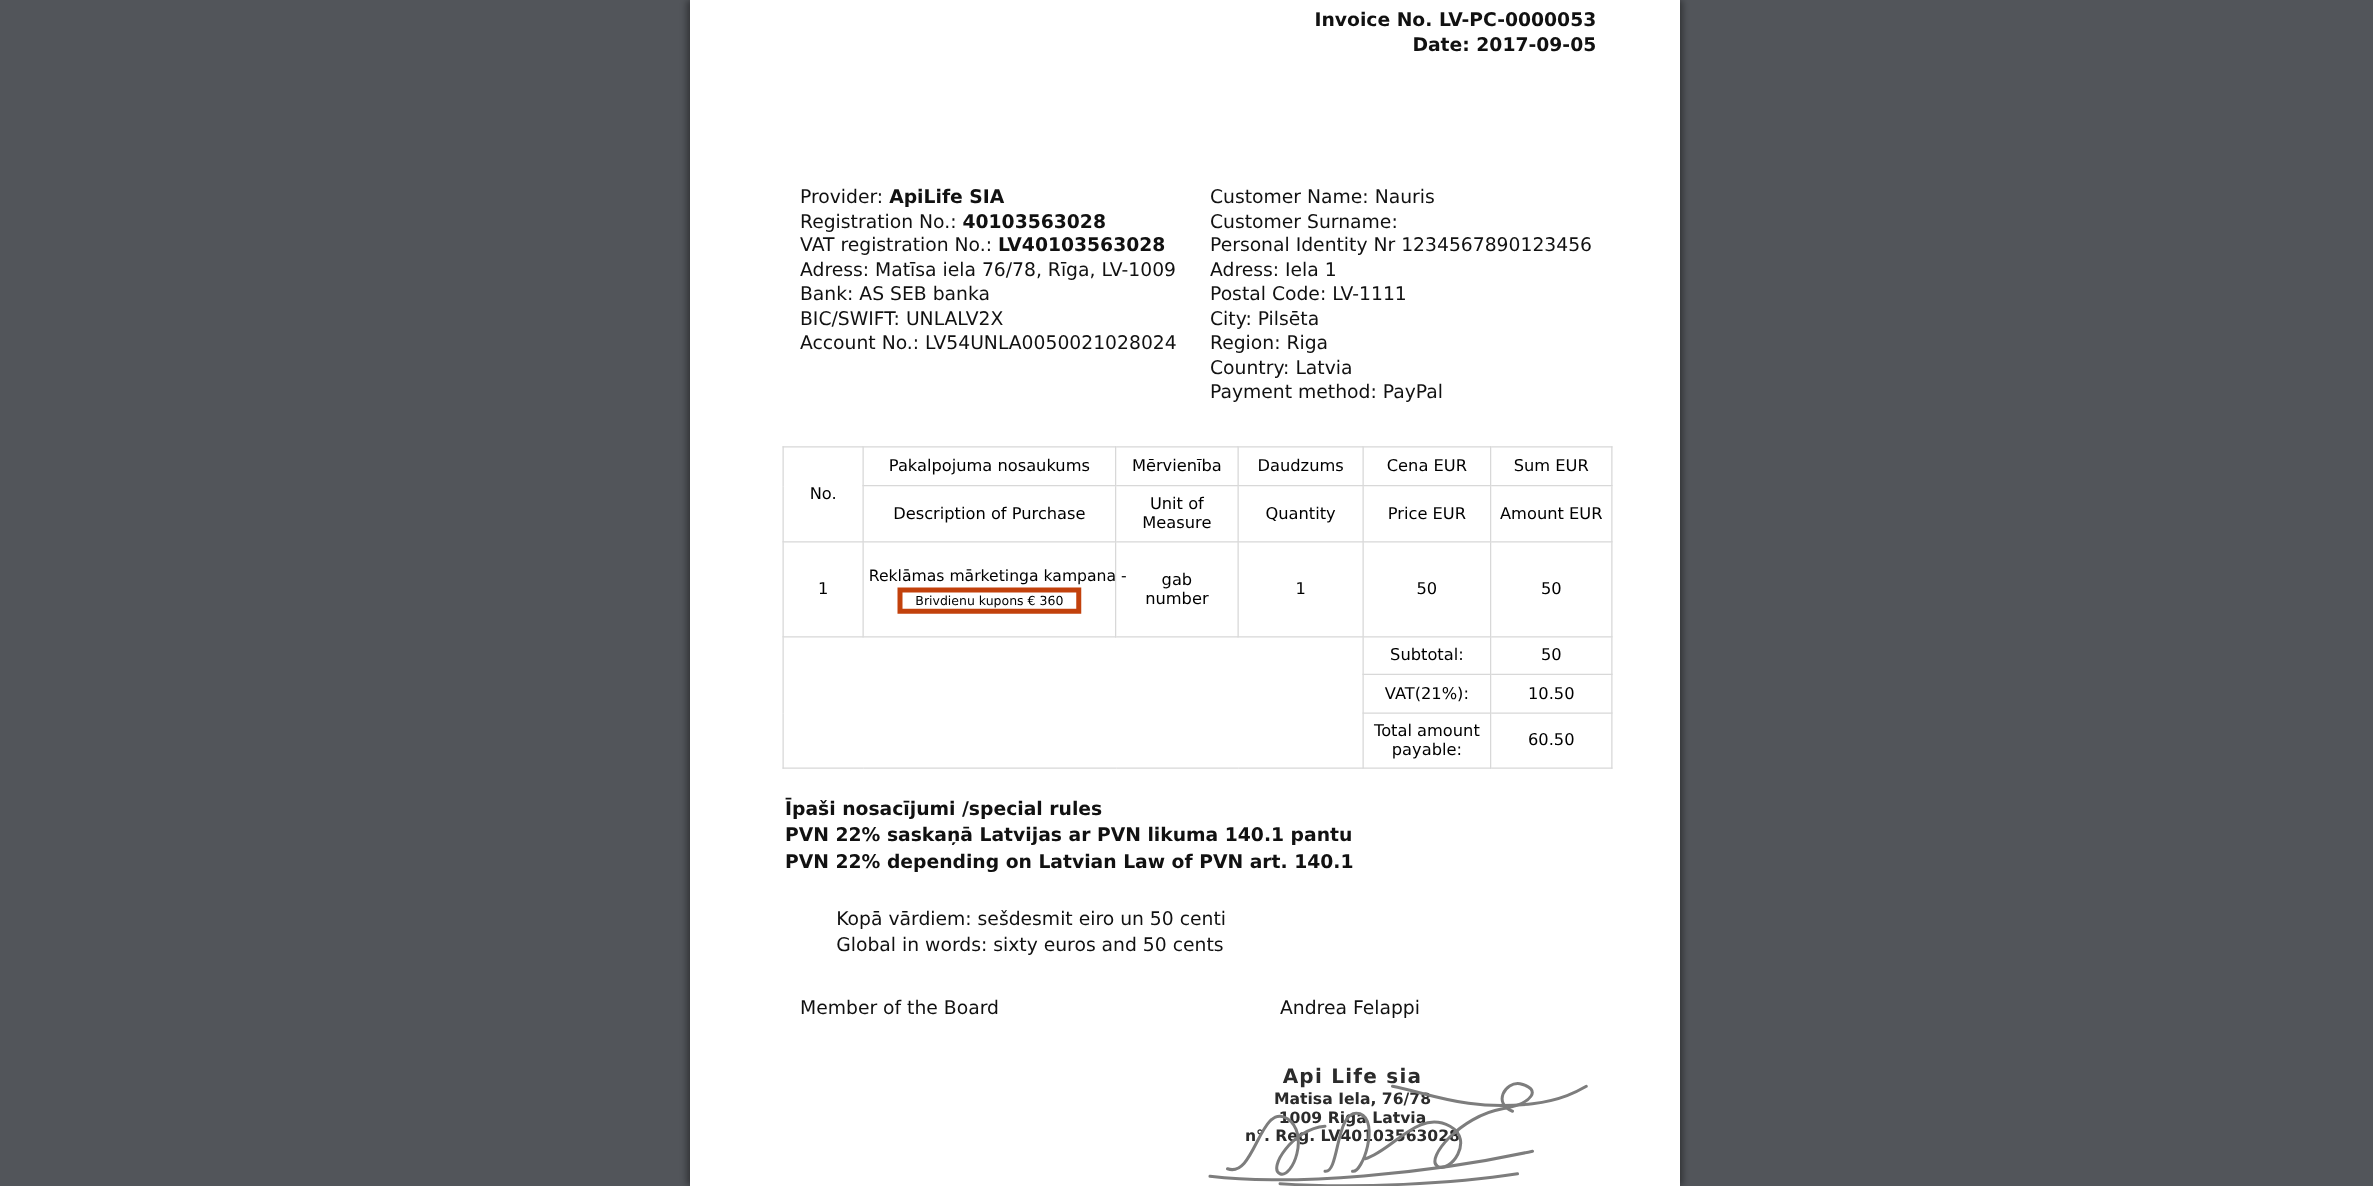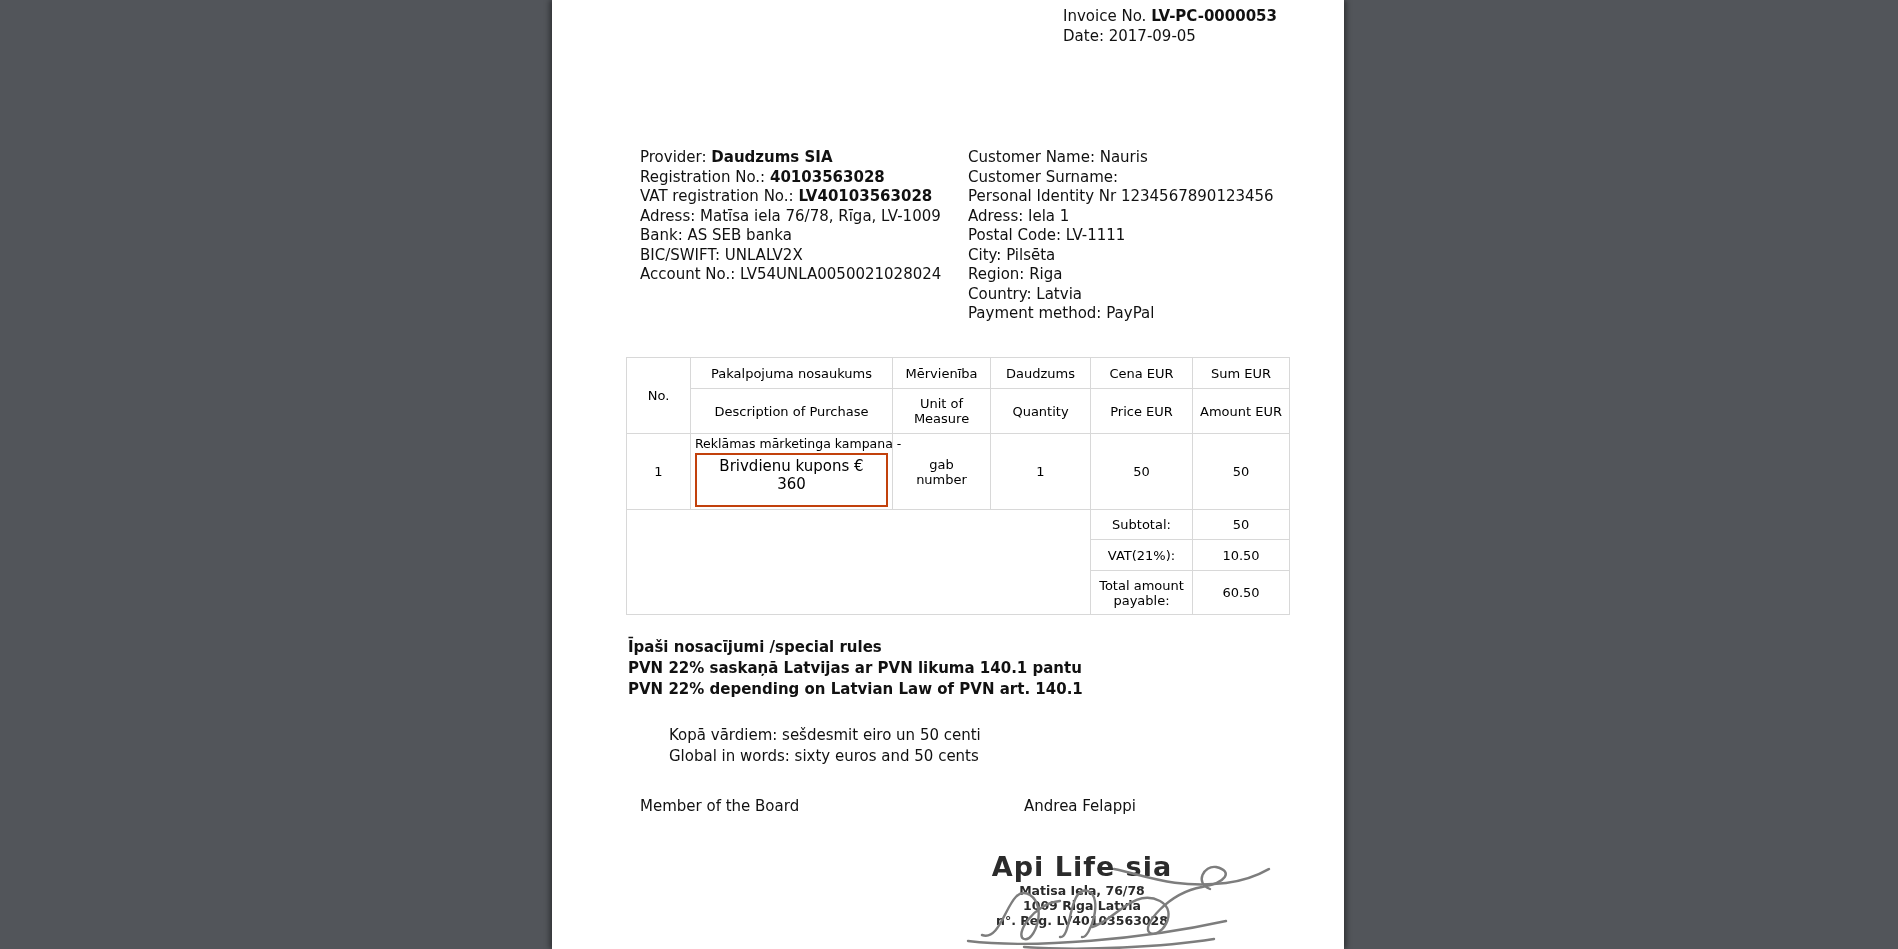--- a/index.html
+++ b/index.html
@@ -33,7 +33,7 @@
   
   .inv-head {
     position:absolute; right:67px; top:6px;
-    text-align:left; font-size:15px; line-height:20px;
+    text-align:right; font-size:15px; line-height:20px;font-weight:bold;
   }
   
   .party { position:absolute; top:148px; font-size:15px; line-height:19.5px; }

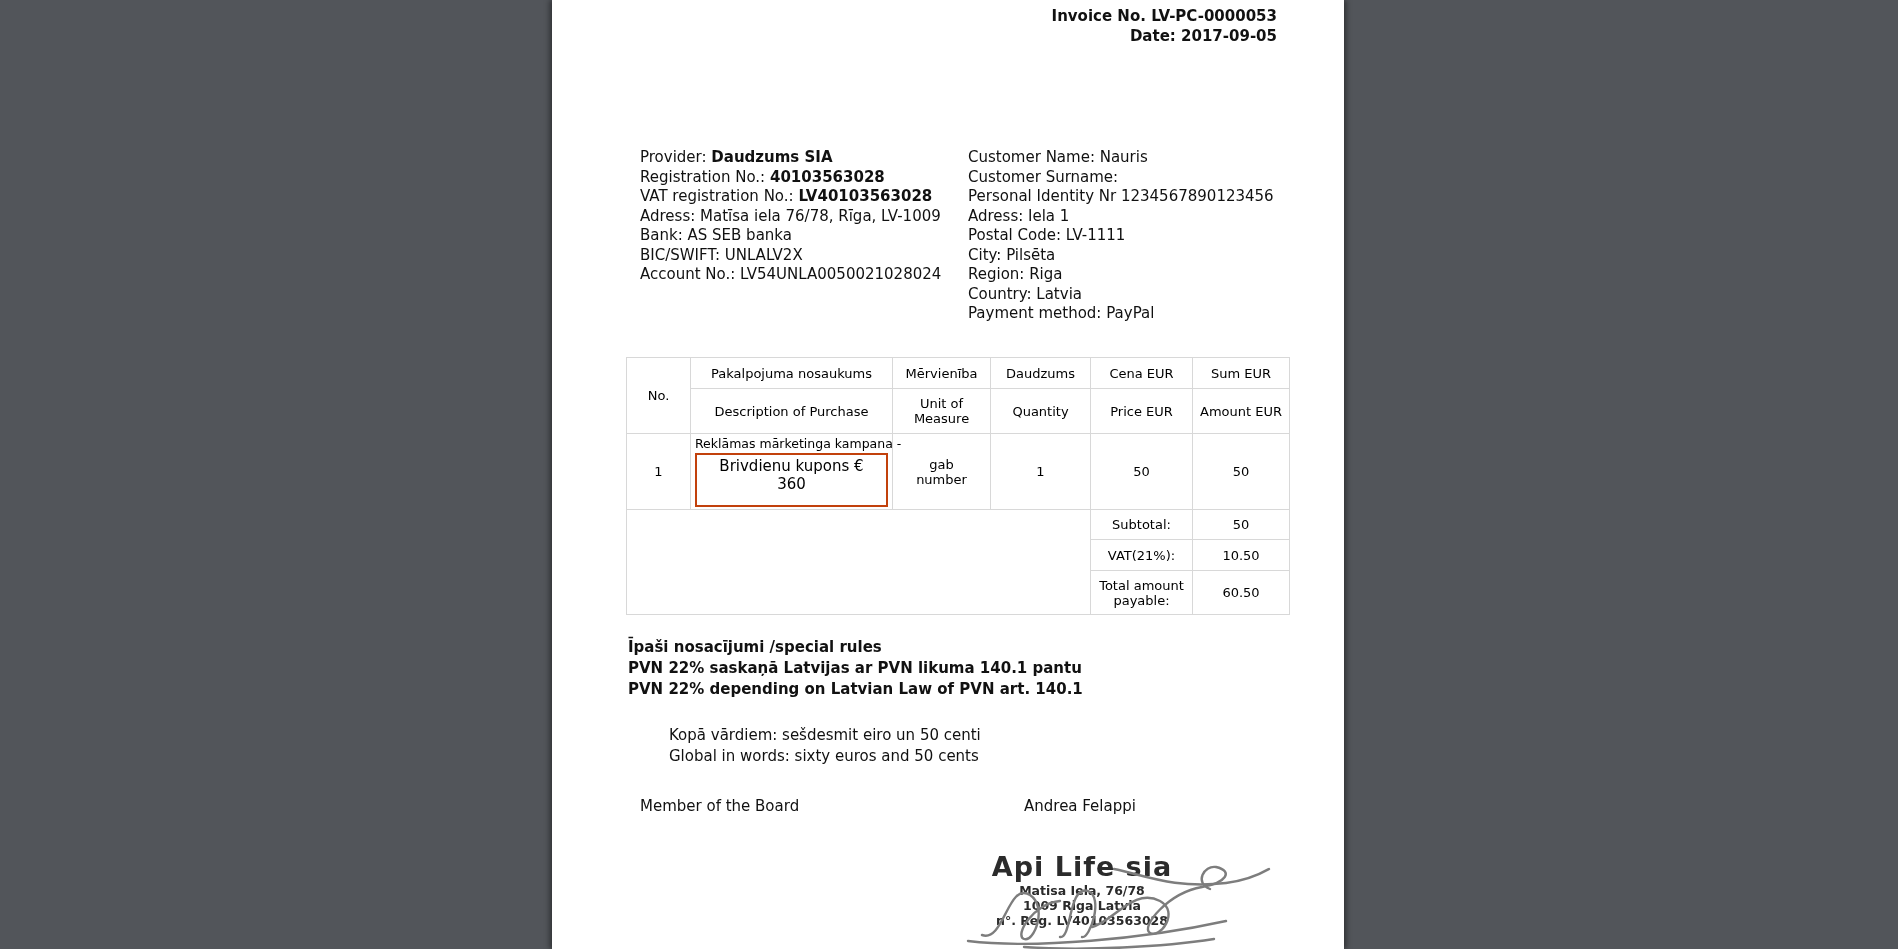--- a/index.html
+++ b/index.html
@@ -91,7 +91,7 @@
   </div>
 
   <div class="party provider">
-    <div><span>Provider: </span><b>Daudzums SIA</b></div>
+    <div><span>Provider: </span><b>ApiLife SIA</b></div>
     <div><span>Registration No.: </span><b>40103563028</b></div>
     <div><span>VAT registration No.: </span><b>LV40103563028</b></div>
     <div>Adress: Matīsa iela 76/78, Rīga, LV-1009</div>

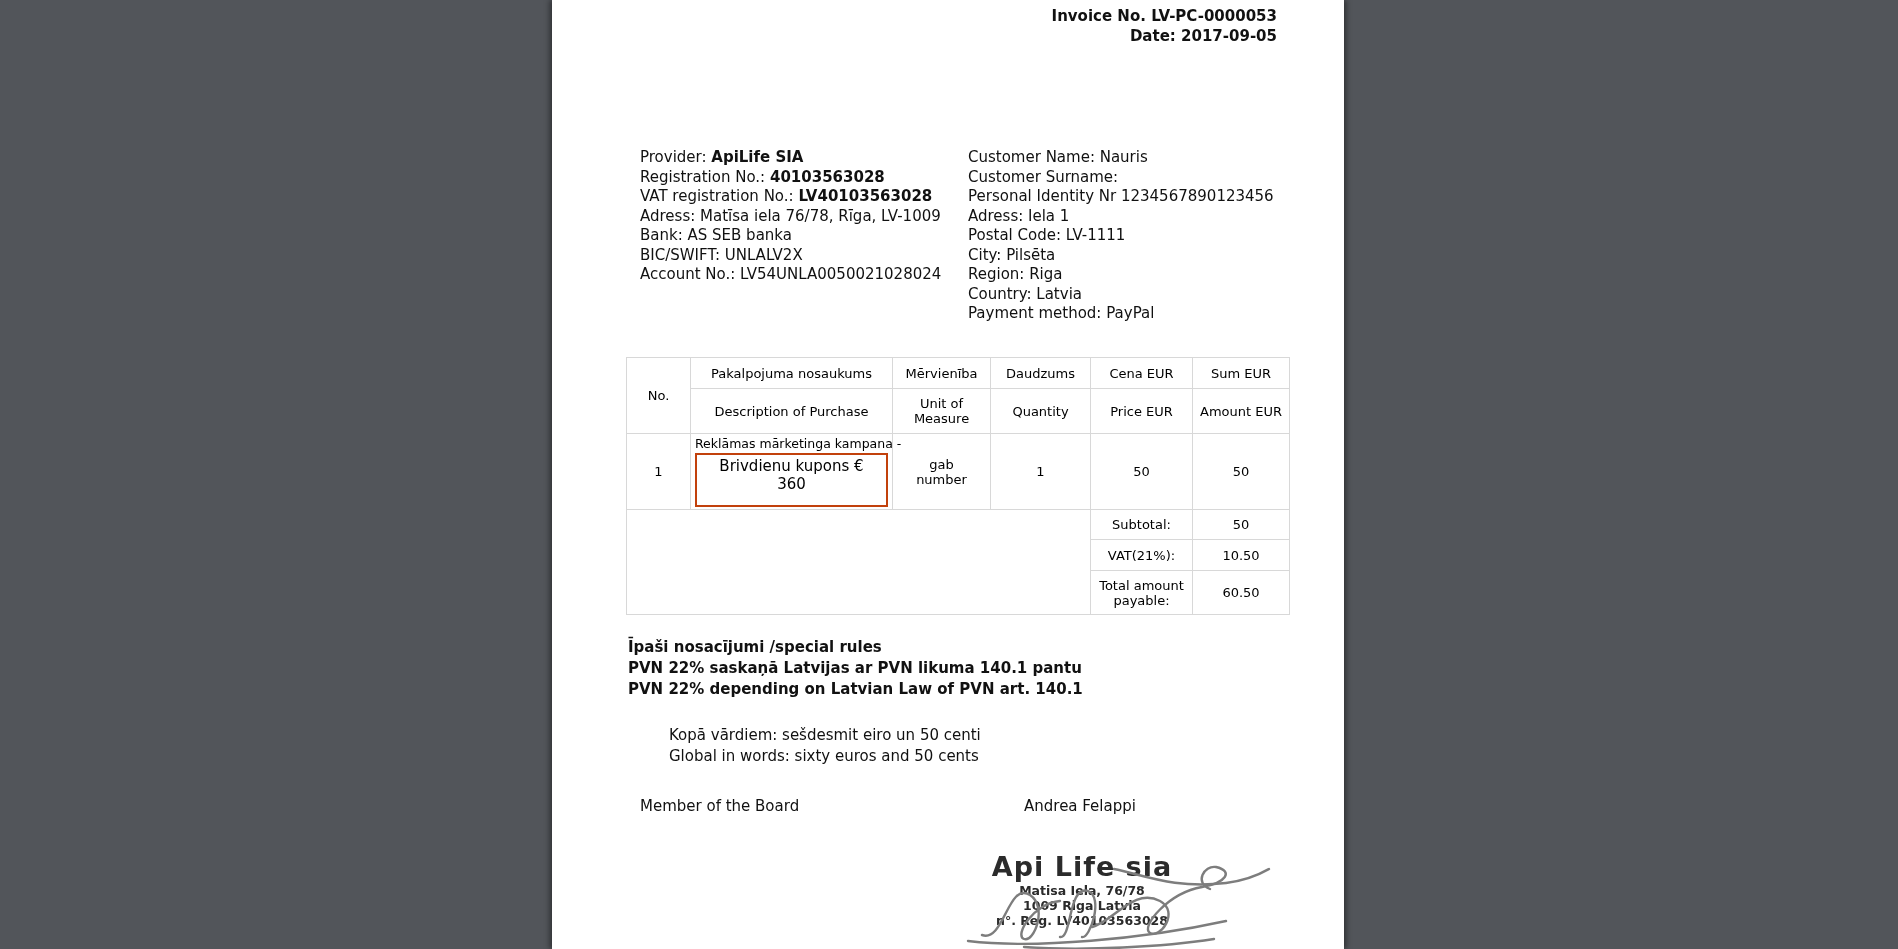--- a/index.html
+++ b/index.html
@@ -59,8 +59,8 @@
   td.desc-cell { vertical-align:top; padding-top:7px; }
   .desc-line1 { white-space:nowrap; font-size:12.5px; }
   .desc-box {
-    display:inline-block; margin-top:2px; padding:2px 10px 12px;
-    border:2px solid #c2410c; font-size:15px;
+    display:inline-block; margin-top:2px; padding:2px 10px 0;
+    border:4px solid #c2410c; font-size:10px;
   }
   td.unit-cell div + div { }
   td.blank-cell { border-top:1px solid #d8d8d8; }

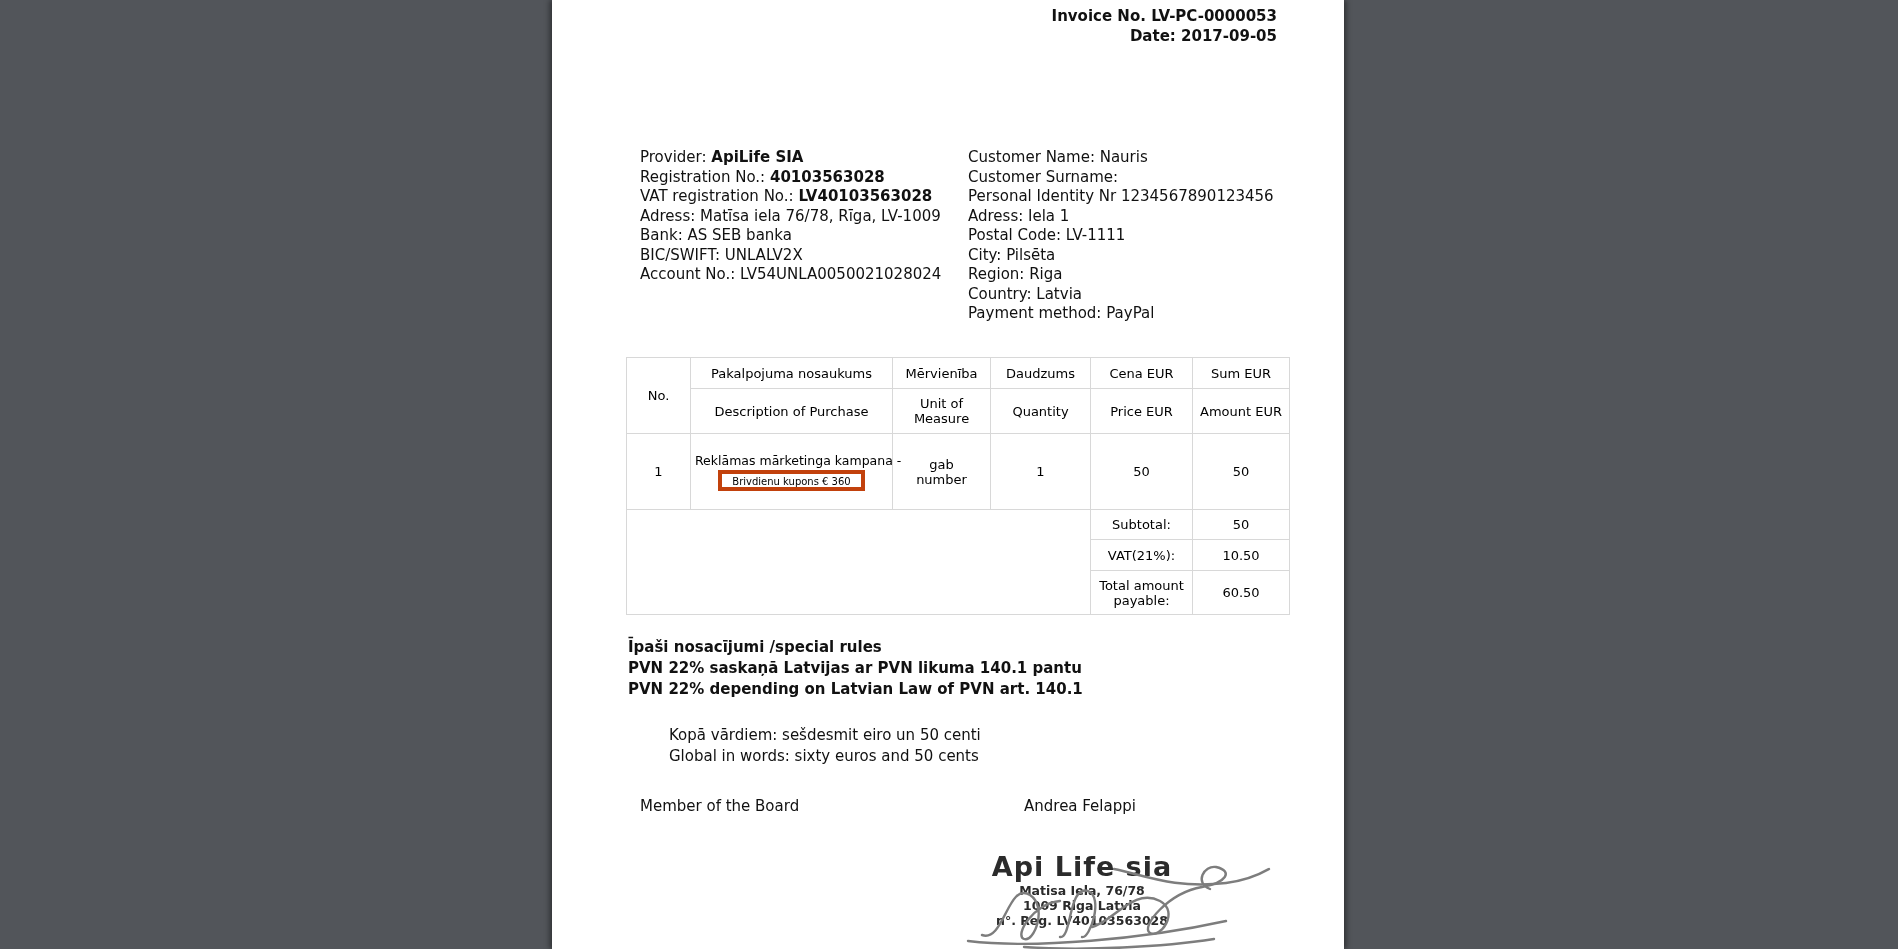--- a/index.html
+++ b/index.html
@@ -75,7 +75,7 @@
     position:absolute; left:430px; top:851px; width:200px;
     text-align:center; color:#2b2b2b;
   }
-  .stamp-title { font-size:27px; font-weight:bold; letter-spacing:1px; margin-bottom:1px; }
+  .stamp-title { font-size:16px; font-weight:bold; letter-spacing:1px; margin-bottom:1px; }
   .stamp-line { font-size:12.5px; font-weight:bold; line-height:15px; }
   .signature-svg { position:absolute; left:412px; top:843px; pointer-events:none; }
 </style>

